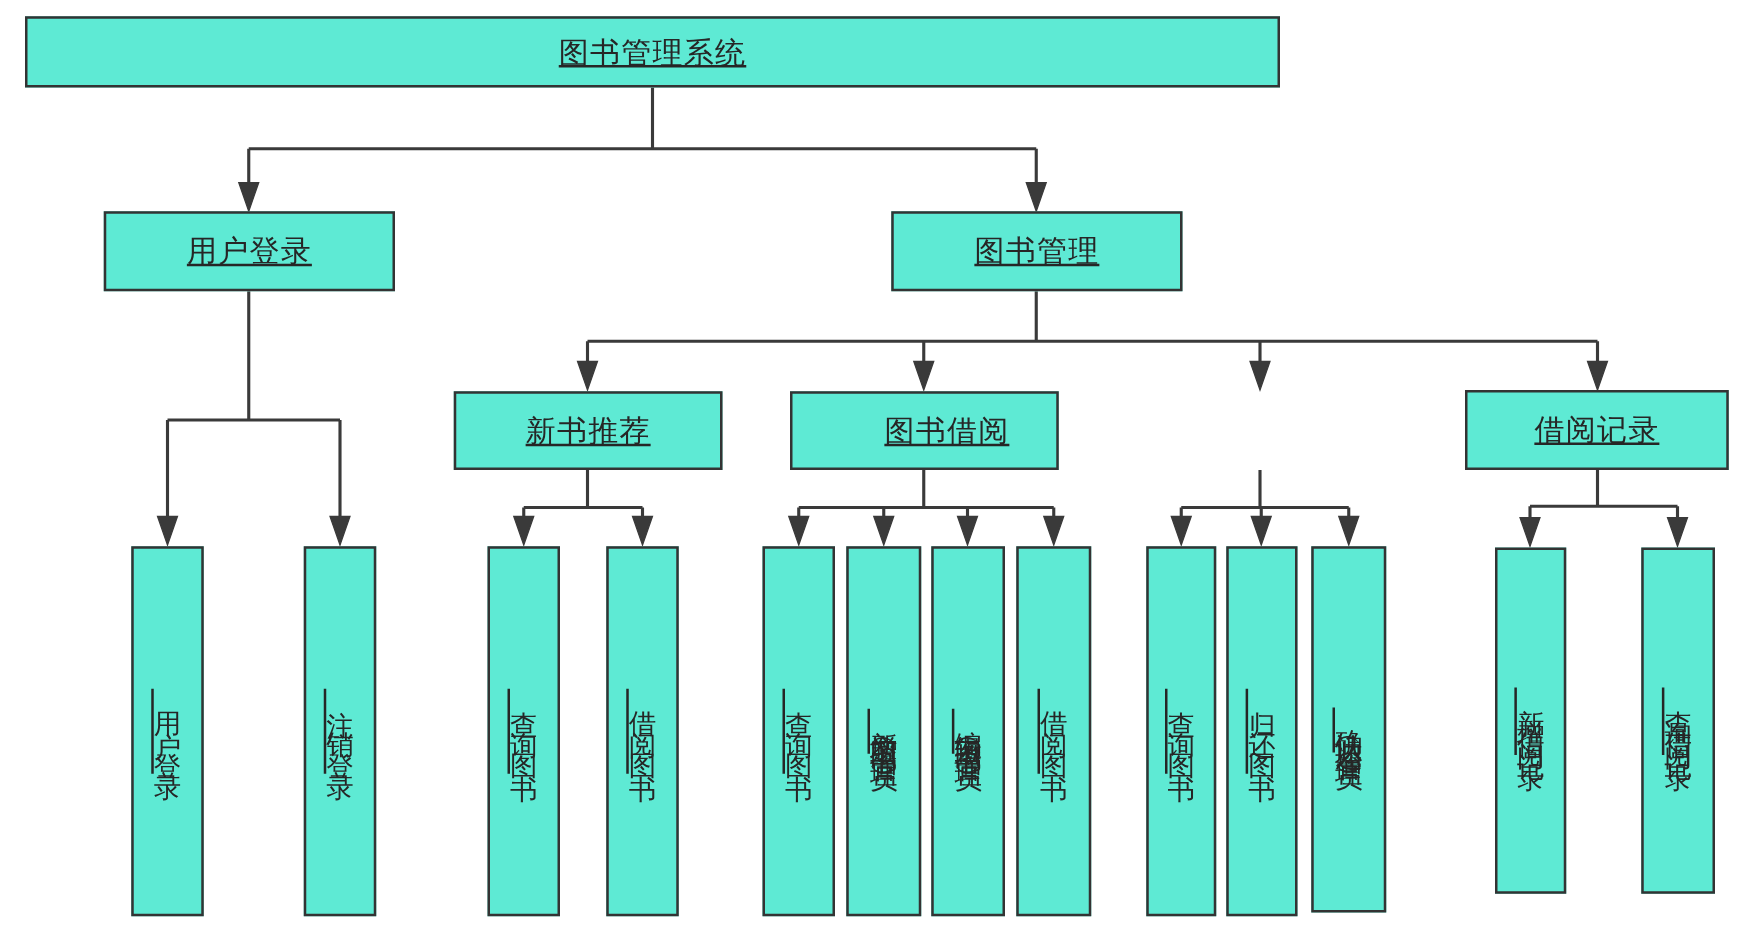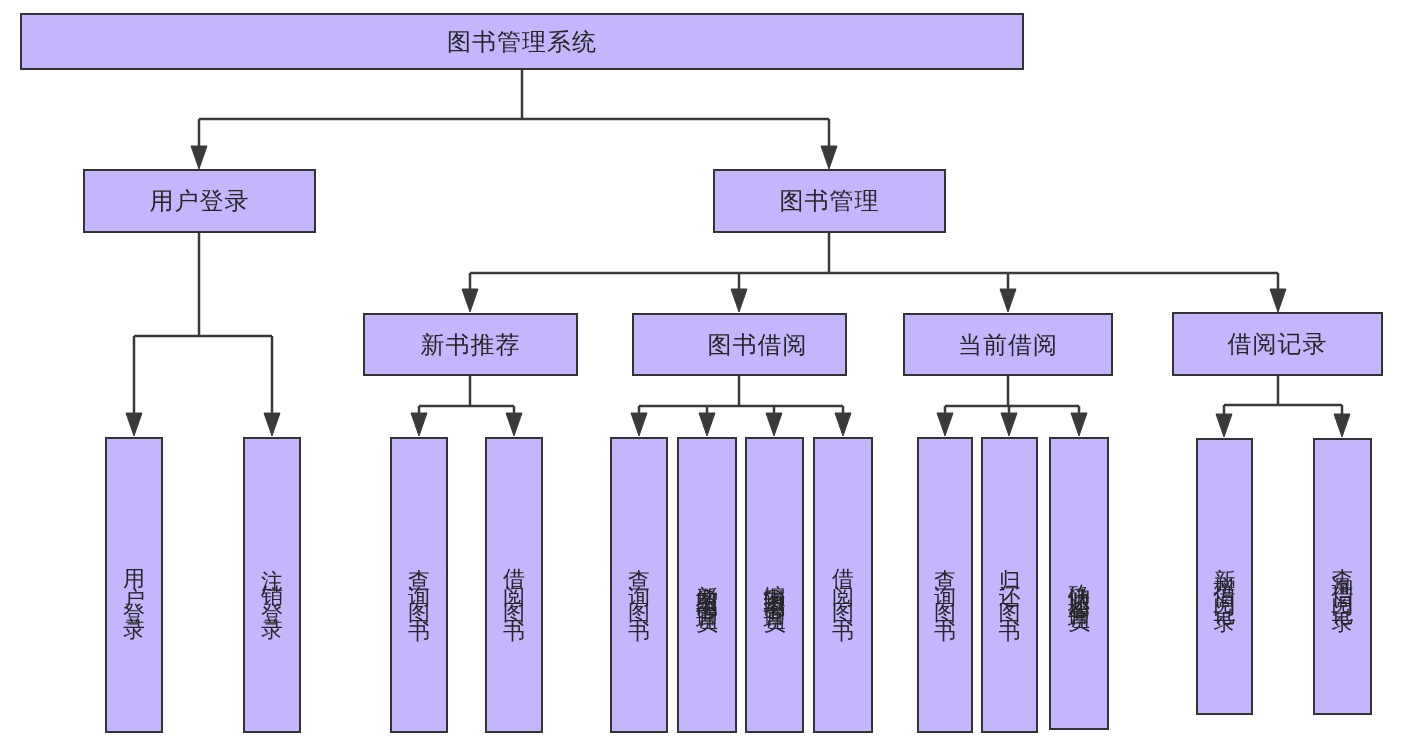--- a/index.html
+++ b/index.html
@@ -22,7 +22,7 @@
   .node {
     position: absolute;
     box-sizing: border-box;
-    background: #c4b5fd;
+    background: #5eead4;
     border: 2.5px solid #333333;
     display: flex;
     align-items: center;
@@ -31,6 +31,7 @@
     font-size: 24px;
     letter-spacing: 1px;
     white-space: nowrap;
+    text-decoration: underline;
   }
   .leaf { font-size: 22px; letter-spacing: 0; }
   .leaf .vtext {

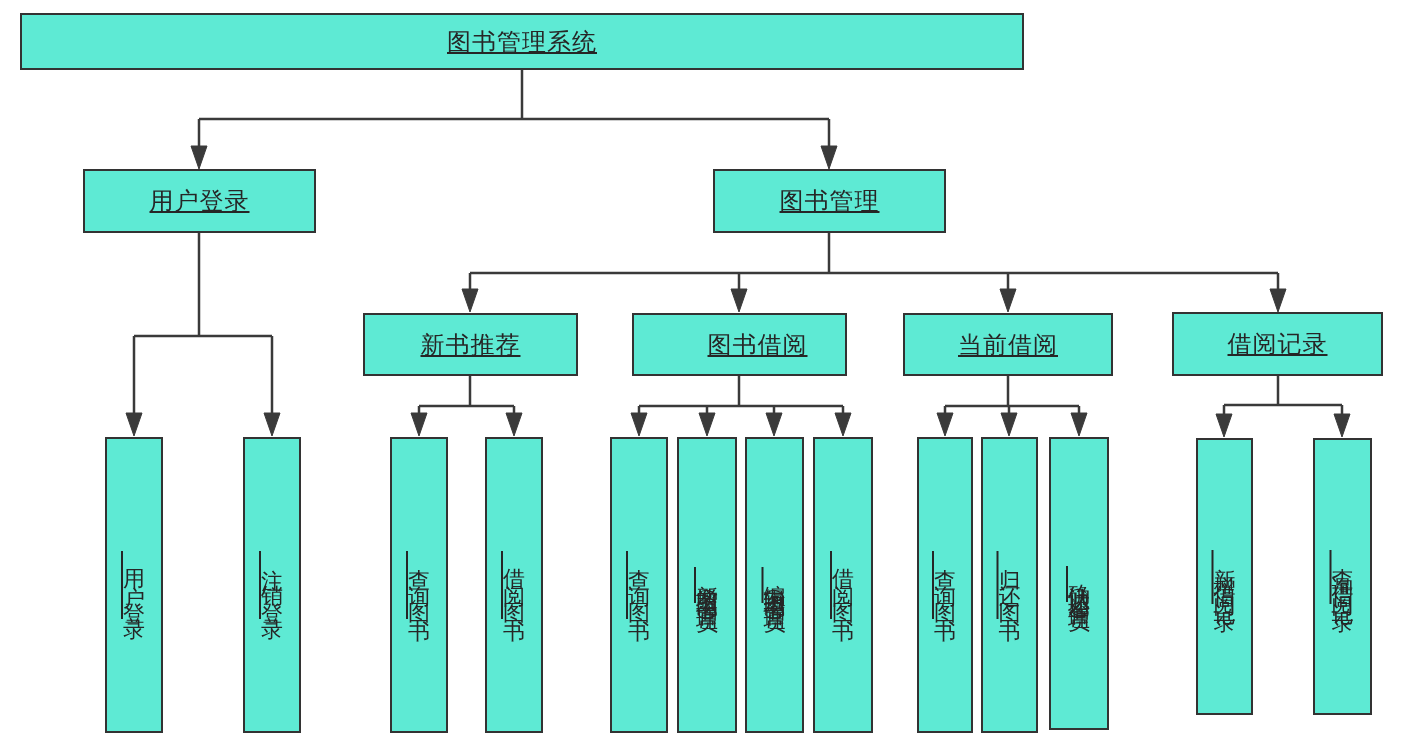--- a/index.html
+++ b/index.html
@@ -144,9 +144,6 @@
   <div class="node" style="left:632px; top:313px; width:215px; height:63px;padding-left:36px;">
     <span>图书借阅</span>
   </div>
-  <div class="node" style="left:903px; top:313px; width:210px; height:63px;">
-    <span>当前借阅</span>
-  </div>
   <div class="node" style="left:1172px; top:312px; width:211px; height:64px;">
     <span>借阅记录</span>
   </div>

